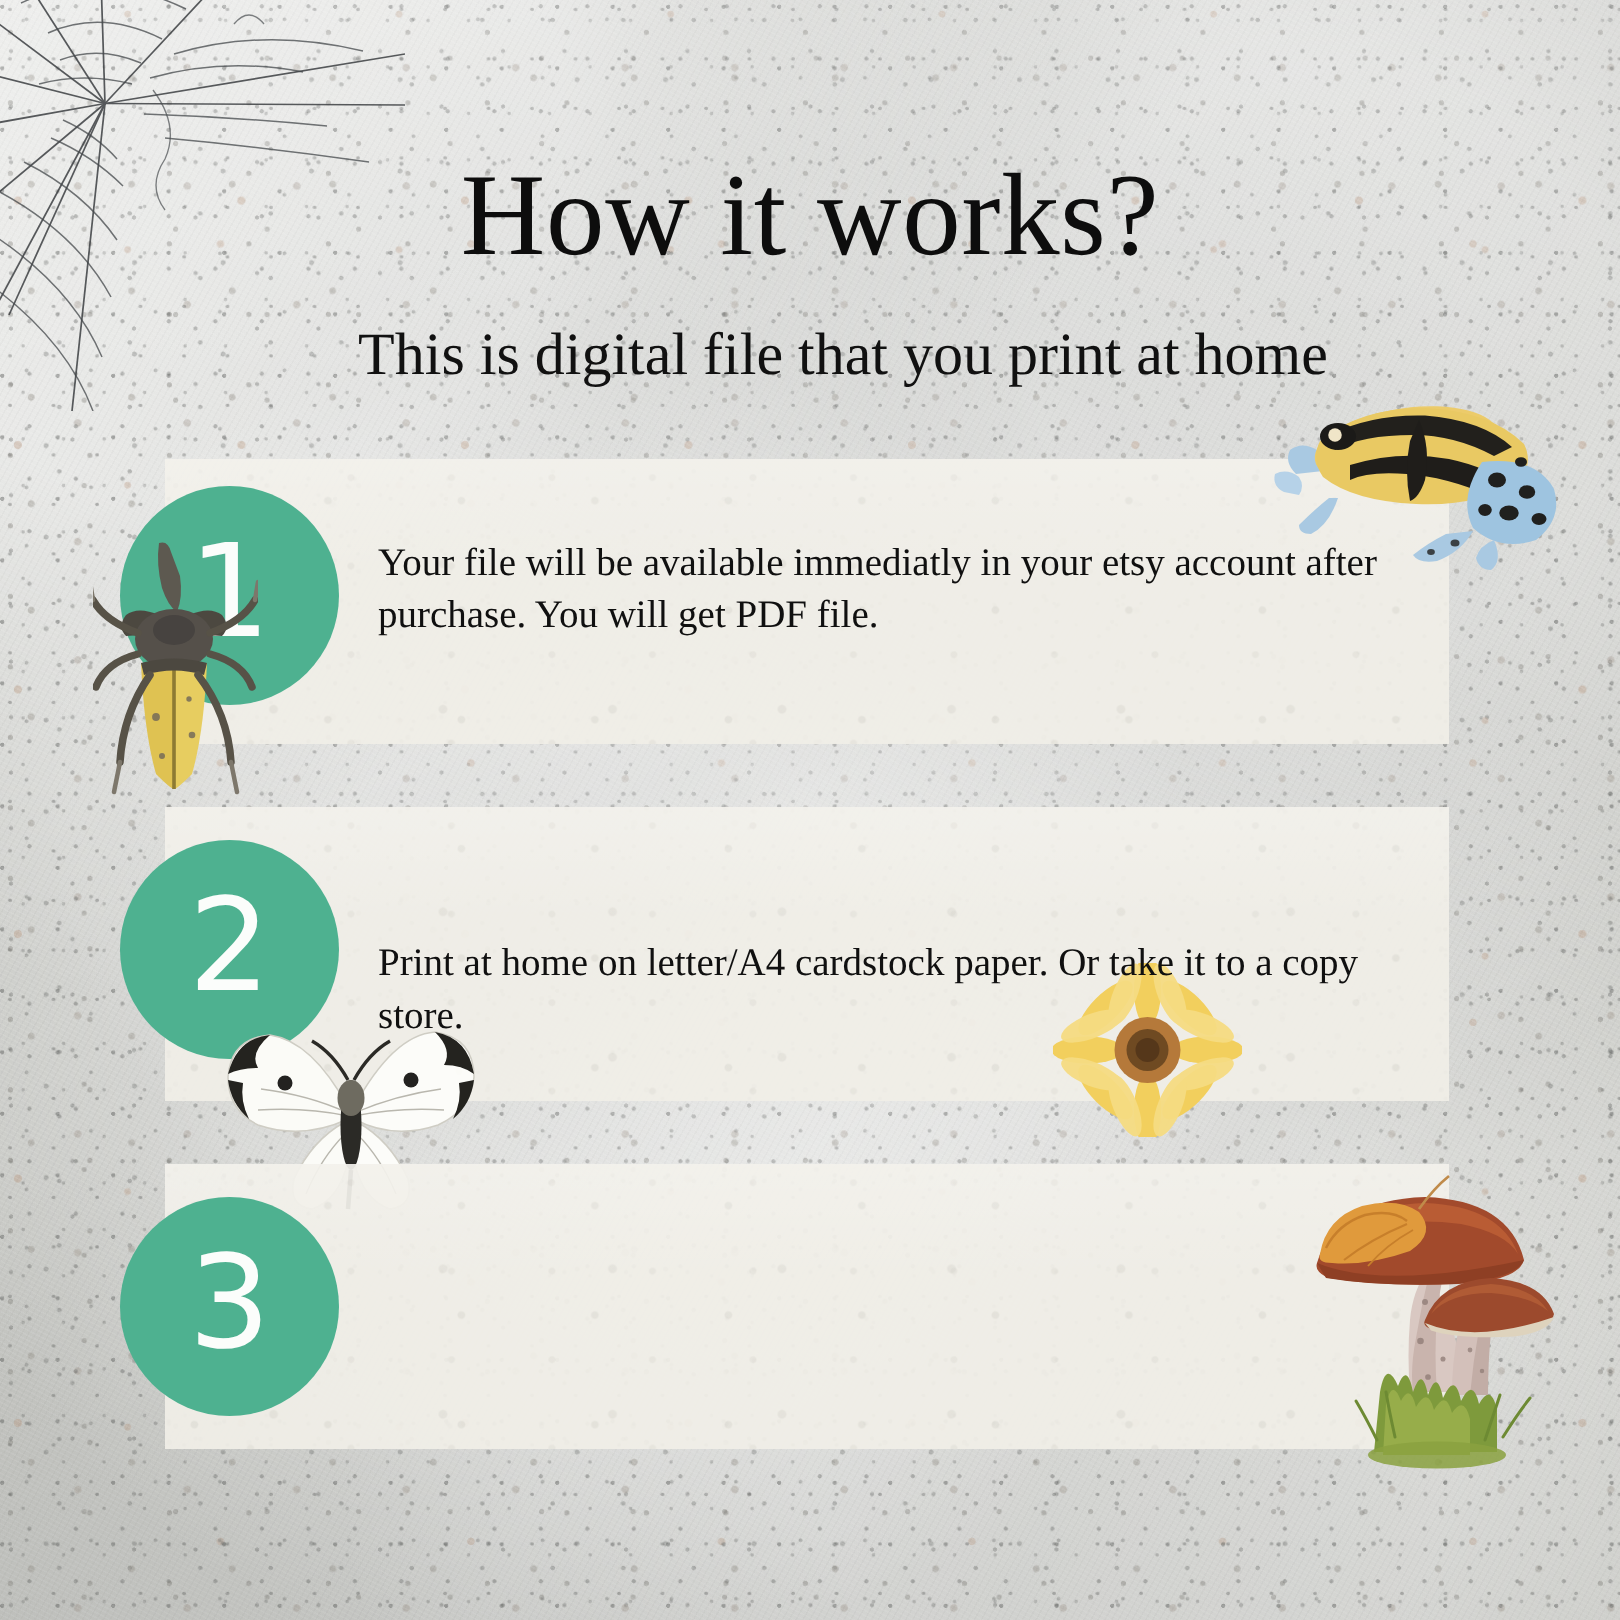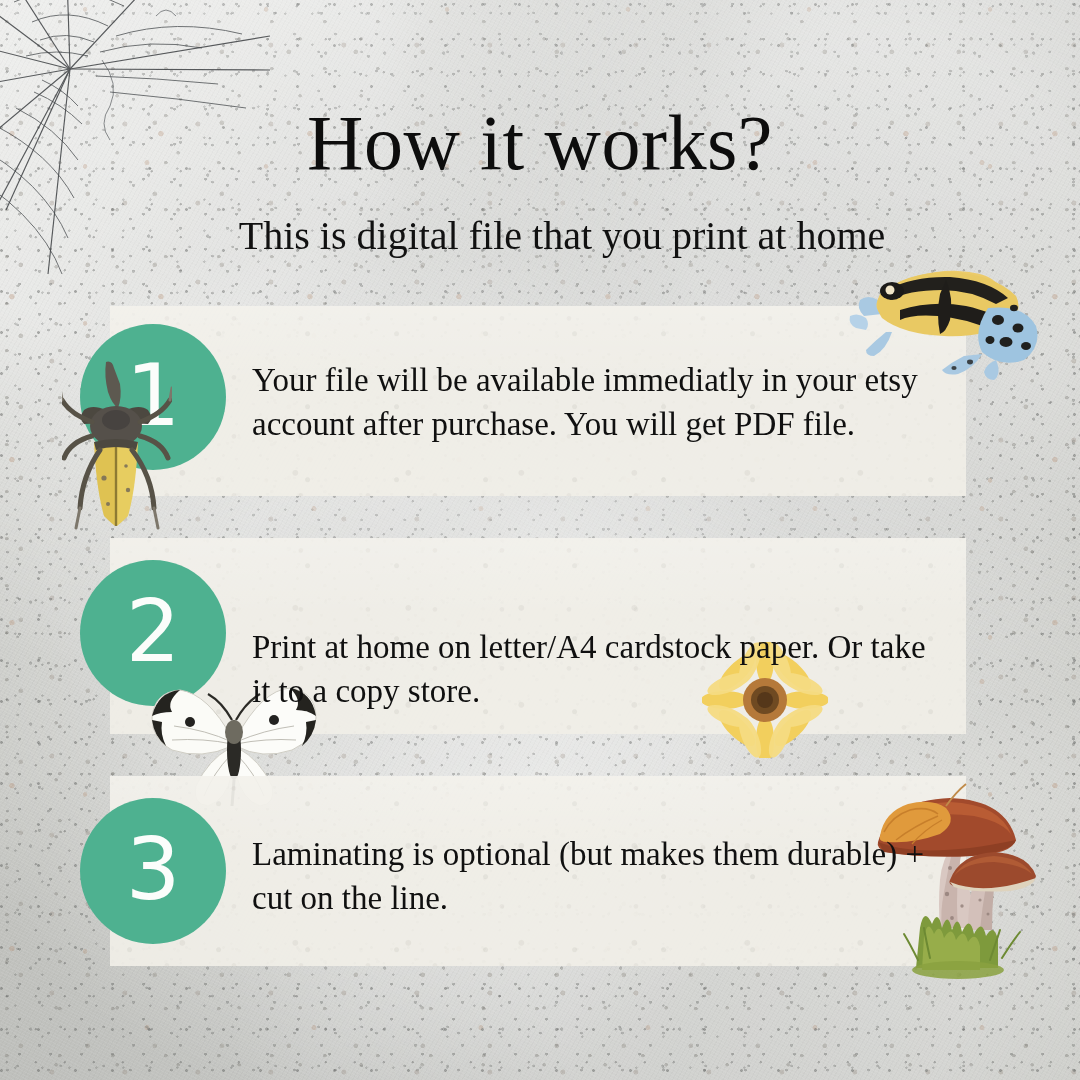--- a/index.html
+++ b/index.html
@@ -111,7 +111,7 @@
   .steptext{
     position:absolute;left:252px;width:700px;
     font-family:"Liberation Serif", serif;
-    font-size:33px;line-height:1.34;color:#101010;
+    font-size:26px;line-height:1.34;color:#101010;
   }
   .steptext-1{top:358px;}
   .steptext-2{top:597px;margin-top:28px;}

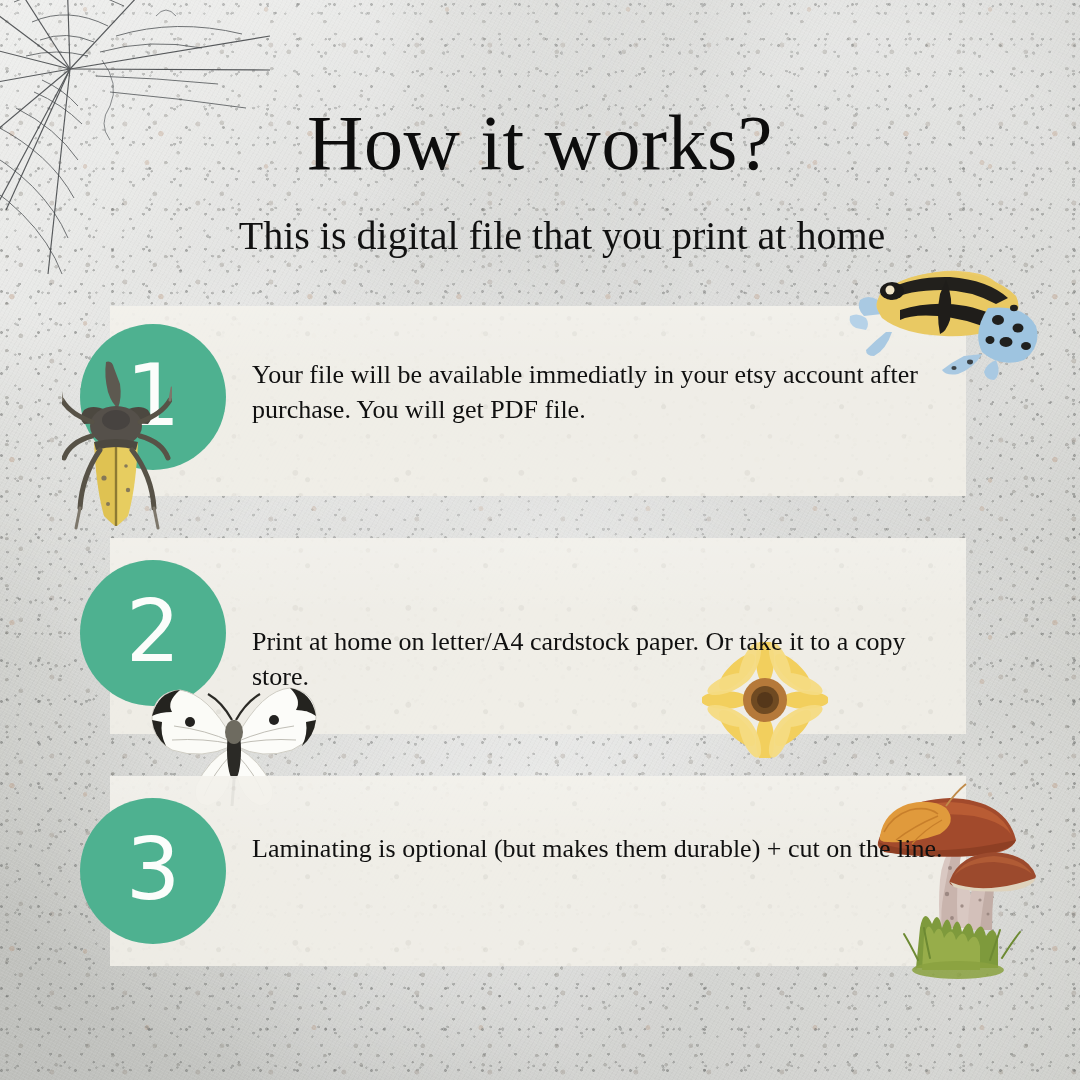--- a/index.html
+++ b/index.html
@@ -365,7 +365,6 @@
     </g>
   </svg>
 
-  <div class="steptext steptext-3">Laminating is optional (but makes them durable) + cut on the line.</div>
 
 </div>
 

